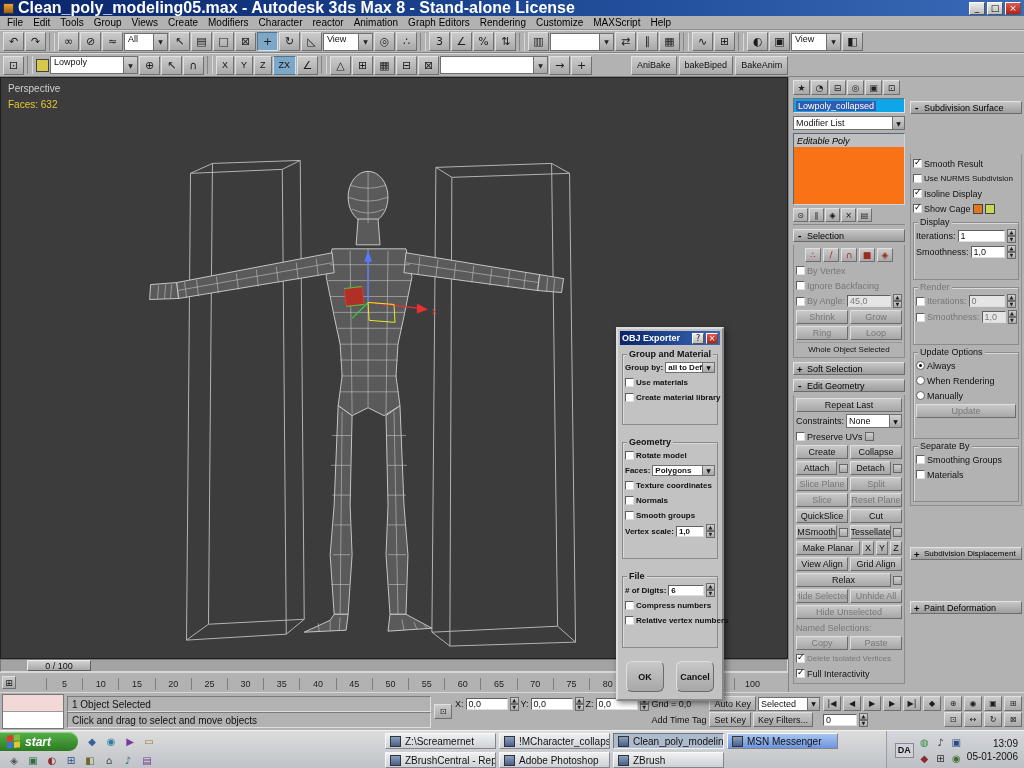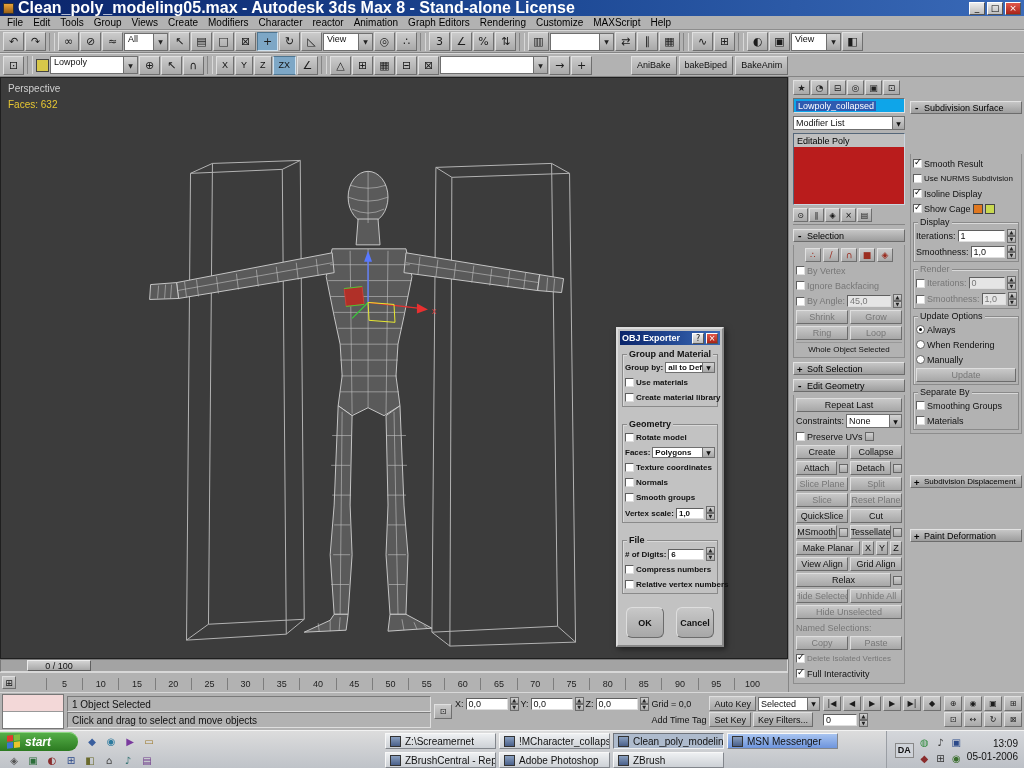--- a/index.html
+++ b/index.html
@@ -58,7 +58,7 @@
   .mini-dd{height:14px;background:#fff;border:1px solid #6f6f6f;display:flex;align-items:center;font-size:9px;padding-left:2px;flex:1;overflow:hidden;}
   .mini-dd .dd-val{flex:1;white-space:nowrap;overflow:hidden;}
   .mini-dd::after{content:"▼";font-size:6px;width:11px;align-self:stretch;background:linear-gradient(#d2d2d2,#a6a6a6);border-left:1px solid #6f6f6f;display:flex;align-items:center;justify-content:center;font-family:"DejaVu Sans",sans-serif;}
-  .stack{height:72px;background:#b91c1c;border:1px solid;border-color:#55677a #ccd6e0 #ccd6e0 #55677a;}
+  .stack{height:72px;background:#f97316;border:1px solid;border-color:#55677a #ccd6e0 #ccd6e0 #55677a;font-style:italic;}
   .stack-item{height:13px;display:flex;align-items:center;padding:0 3px;font-size:9px;color:#000;}
   .stack-item.selected{background:#bfbfbf;}
   .stkbar{display:flex;gap:1px;border-bottom:1px solid #888;padding-bottom:2px;}

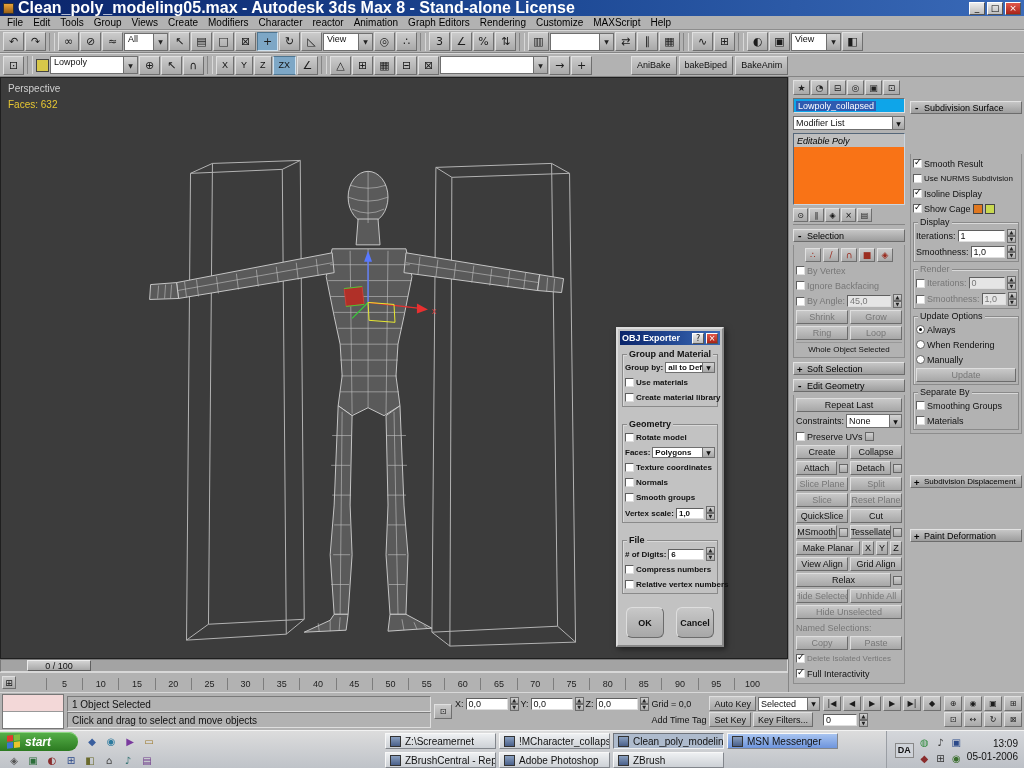--- a/index.html
+++ b/index.html
@@ -87,7 +87,7 @@
   .so-row{justify-content:center;gap:2px;}
   .so-icon{width:16px;height:14px;background:linear-gradient(#cbcbcb,#a9a9a9);border:1px solid;border-color:#e0e0e0 #6f6f6f #6f6f6f #e0e0e0;font-size:9px;display:flex;align-items:center;justify-content:center;color:#9b2d20;font-family:"DejaVu Sans",sans-serif;}
   .sel-status{font-size:8px;text-align:center;color:#111;border-top:1px solid #999;padding-top:2px;}
-  .grp{border:1px solid #8a8a8a;box-shadow:1px 1px 0 #d9d9d9 inset;position:relative;margin-top:5px;padding:6px 2px 2px;display:flex;flex-direction:column;gap:2px;}
+  .grp{border:1px solid #8a8a8a;box-shadow:1px 1px 0 #d9d9d9 inset;position:relative;margin-top:5px;padding:6px 2px 20px;display:flex;flex-direction:column;gap:2px;}
   .grp-label{position:absolute;top:-5px;left:4px;background:#b2b2b2;padding:0 2px;font-size:9px;line-height:9px;}
   .swatch-sm{width:10px;height:10px;border:1px solid #444;flex:0 0 10px;}
 

